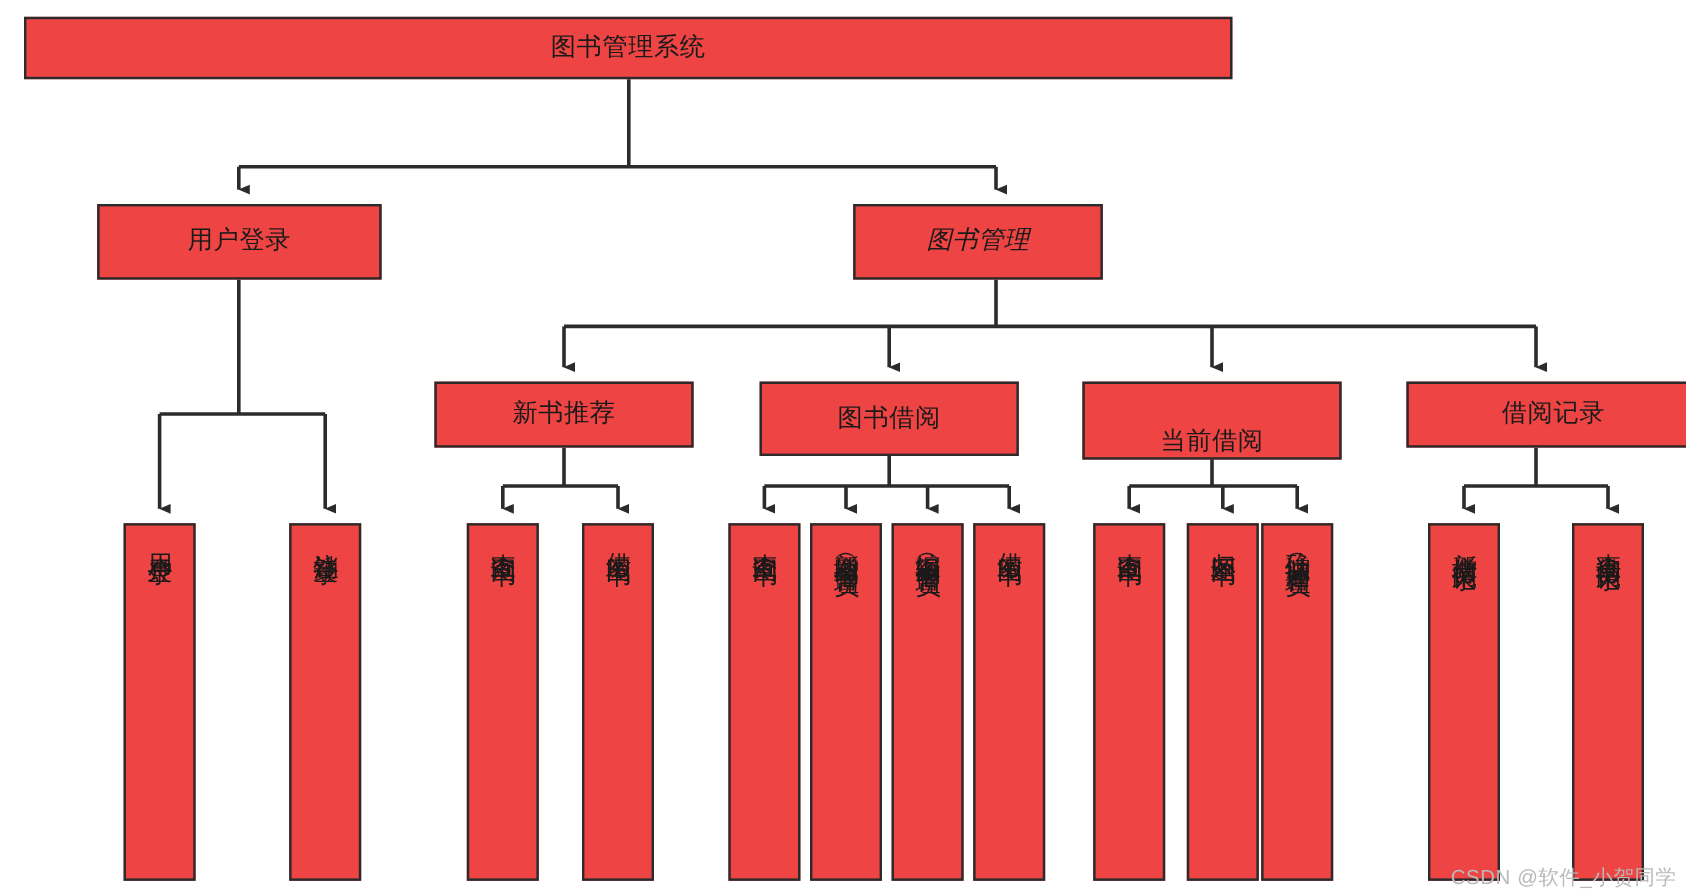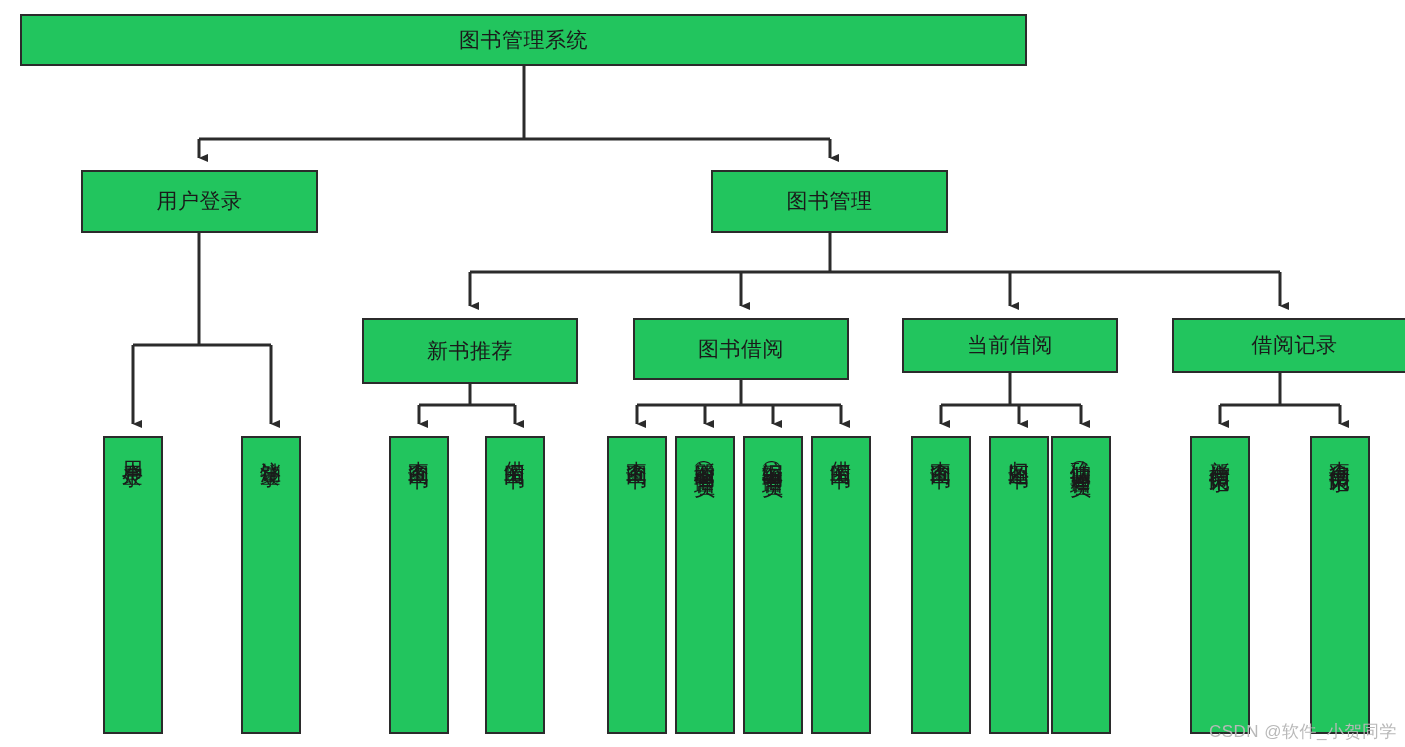--- a/index.html
+++ b/index.html
@@ -29,7 +29,7 @@
   .node {
     position: absolute;
     box-sizing: border-box;
-    background: #22c55e;
+    background: #ef4444;
     border: 2px solid #2b2b2b;
     display: flex;
     align-items: center;

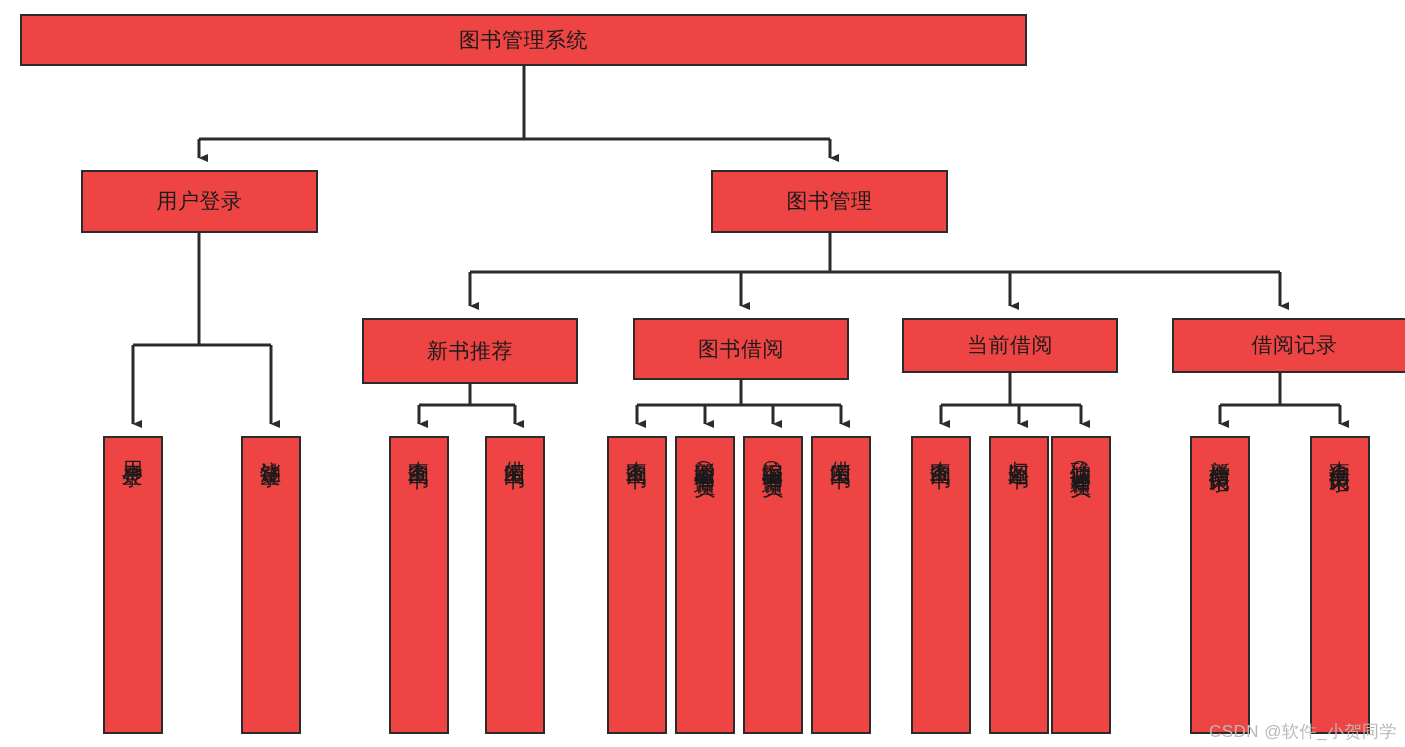--- a/index.html
+++ b/index.html
@@ -142,7 +142,7 @@
   <div class="node horiz" style="left:81px; top:170px; width:237px; height:63px;">
     <span class="node-label">用户登录</span>
   </div>
-  <div class="node horiz" style="left:711px; top:170px; width:237px; height:63px;">
+  <div class="node horiz" style="left:711px; top:170px; width:208px; height:63px;font-style:italic;">
     <span class="node-label">图书管理</span>
   </div>
 

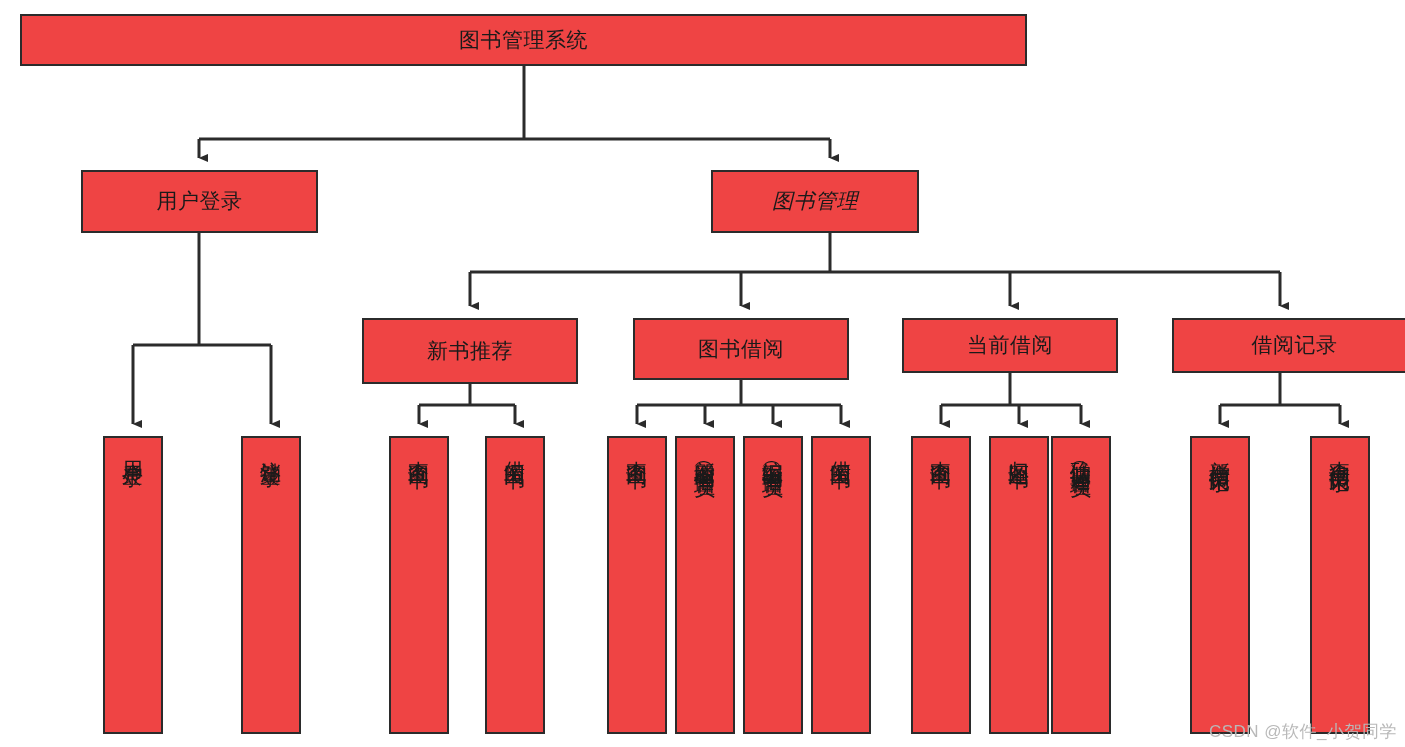--- a/index.html
+++ b/index.html
@@ -146,7 +146,7 @@
     <span class="node-label">图书管理</span>
   </div>
 
-  <div class="node horiz" style="left:362px; top:318px; width:216px; height:66px;">
+  <div class="node horiz" style="left:362px; top:318px; width:216px; height:55px;">
     <span class="node-label">新书推荐</span>
   </div>
   <div class="node horiz" style="left:633px; top:318px; width:216px; height:62px;">

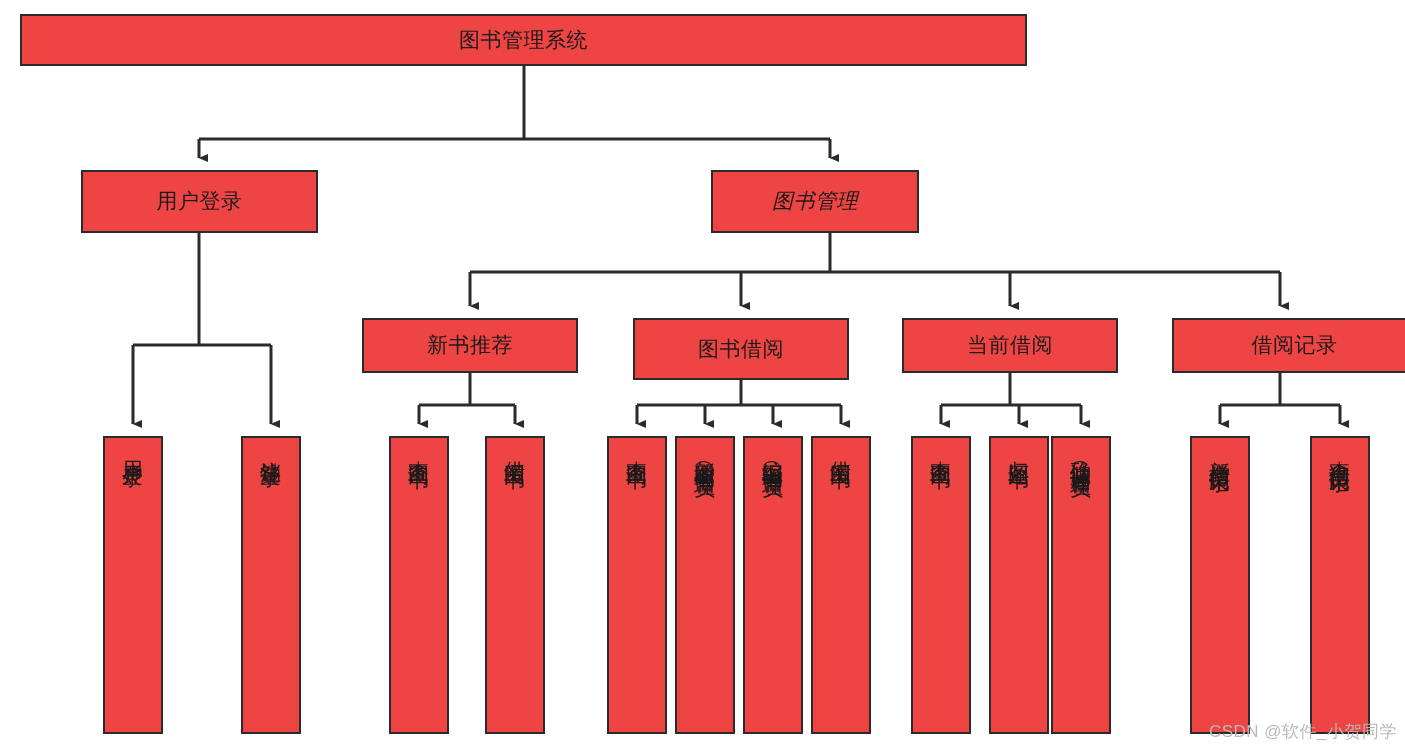--- a/index.html
+++ b/index.html
@@ -152,7 +152,7 @@
   <div class="node horiz" style="left:633px; top:318px; width:216px; height:62px;">
     <span class="node-label">图书借阅</span>
   </div>
-  <div class="node horiz" style="left:902px; top:318px; width:216px; height:55px;">
+  <div class="node horiz" style="left:902px; top:318px; width:216px; height:65px;align-items:flex-end;">
     <span class="node-label">当前借阅</span>
   </div>
   <div class="node horiz" style="left:1172px; top:318px; width:245px; height:55px;">

